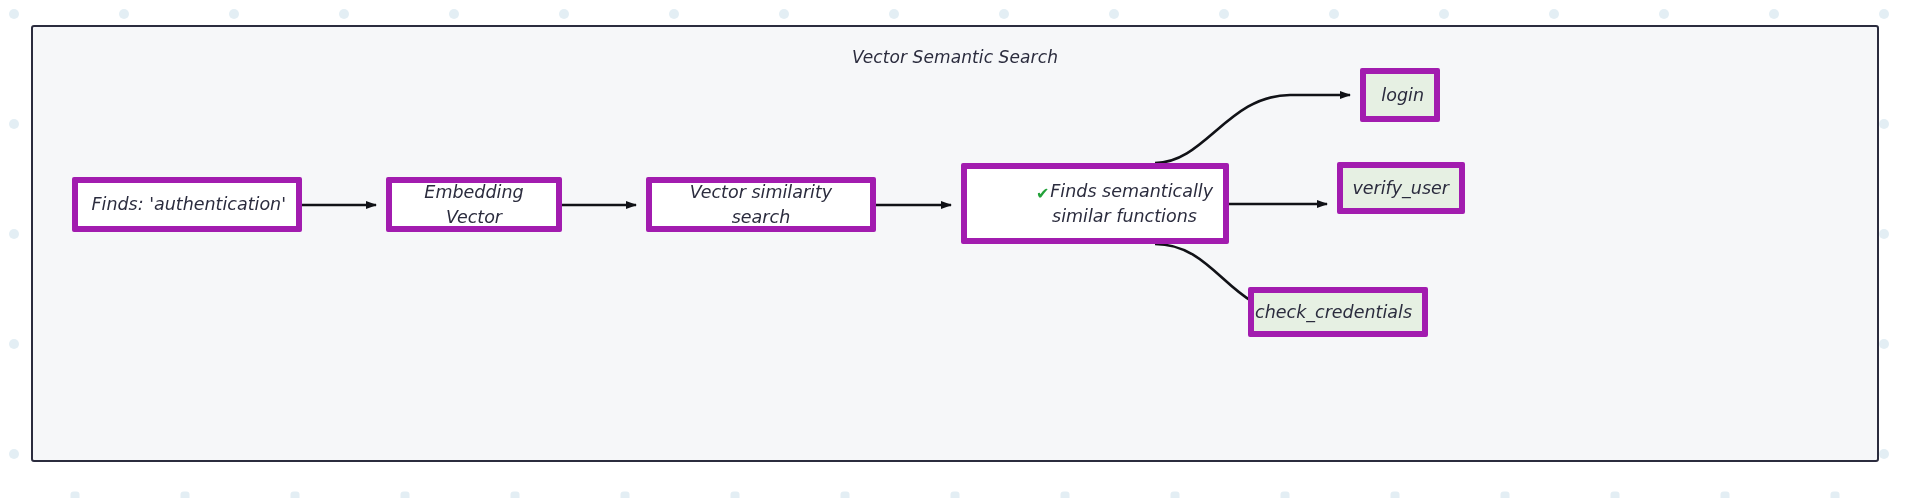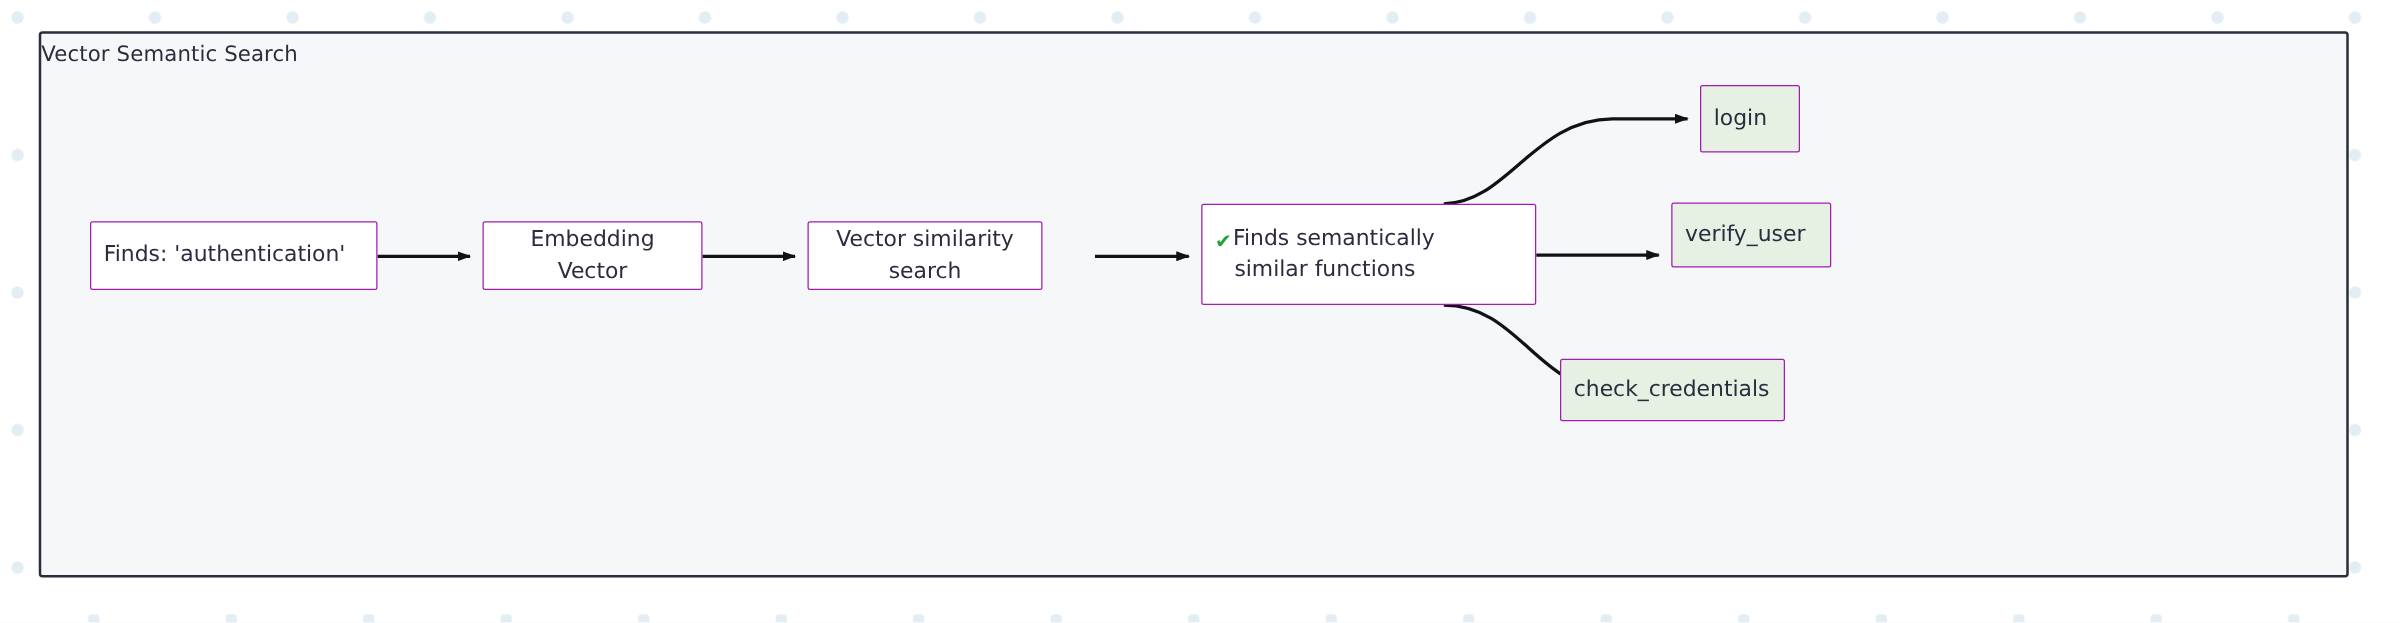--- a/index.html
+++ b/index.html
@@ -47,11 +47,13 @@
   .subgraph-title {
     position: absolute;
     left: 0;
-    top: 7px;
+    top: 20px;
     width: 100%;
+    text-align: center;
     font-size: 17px;
     color: #2b2c3e;
     letter-spacing: .1px;
+    font-style: italic;
   }
 
   

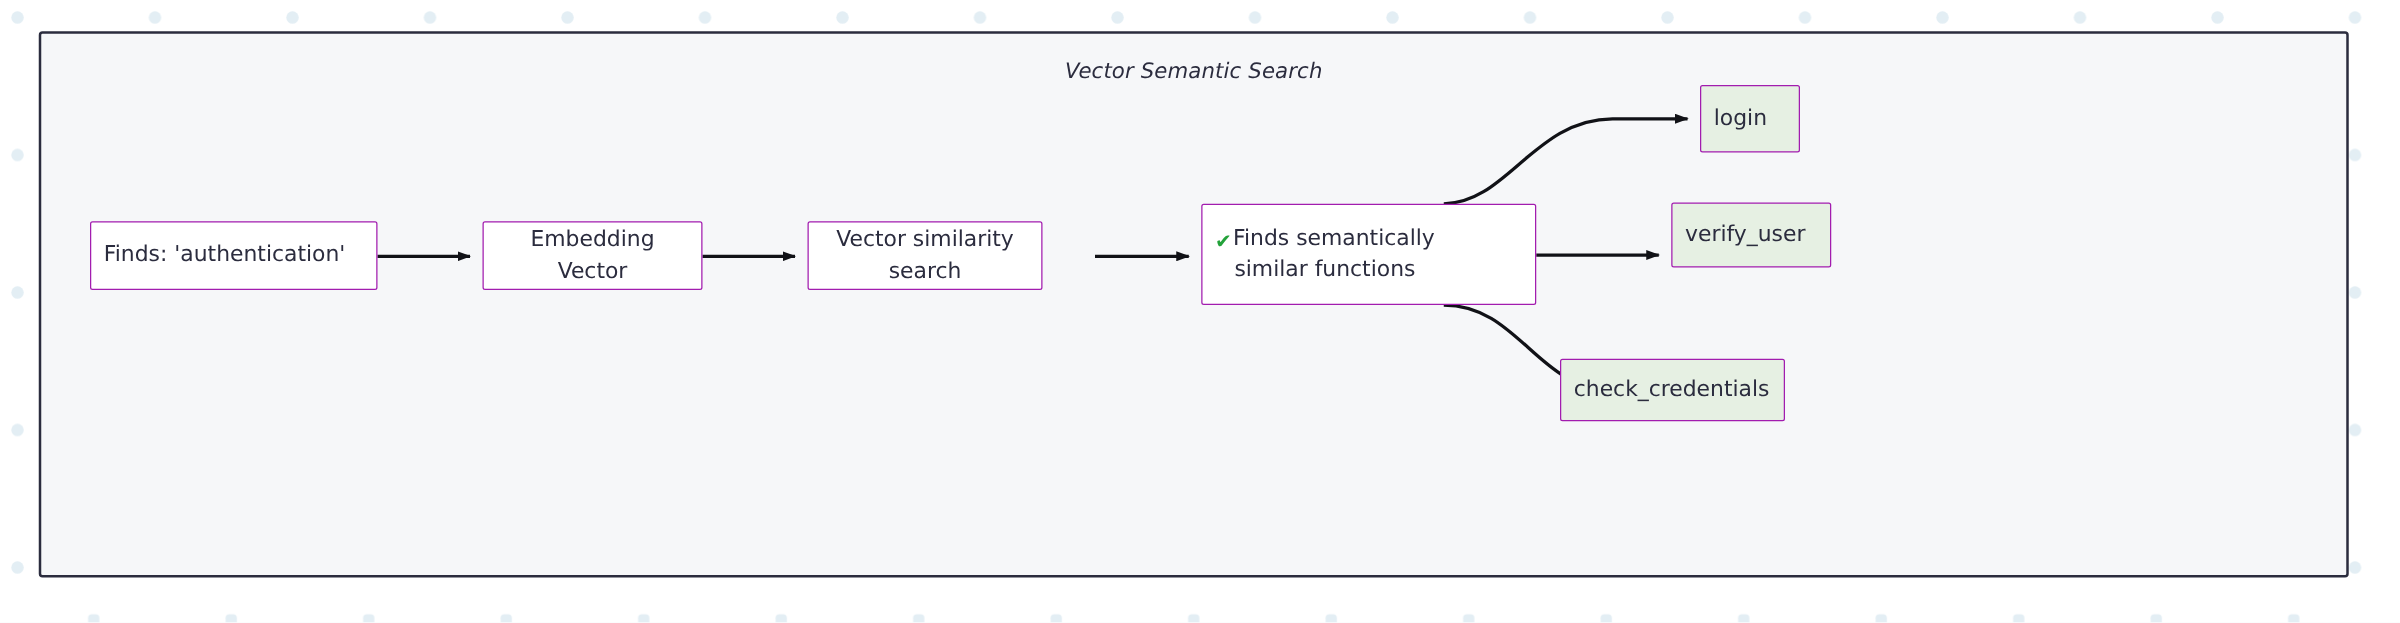--- a/index.html
+++ b/index.html
@@ -60,16 +60,17 @@
   .node {
     position: absolute;
     box-sizing: border-box;
-    border: 1px solid #a21caf;
+    border: 6px solid #a21caf;
     border-radius: 2px;
     display: flex;
     align-items: center;
-    justify-content: flex-start;
+    justify-content: flex-end;
     text-align: center;
     color: #2b2c3e;
     font-size: 17.5px;
     line-height: 1.42;
     padding: 4px 10px;
+    font-style: italic;
   }
   .node.process {
     background: #ffffff;

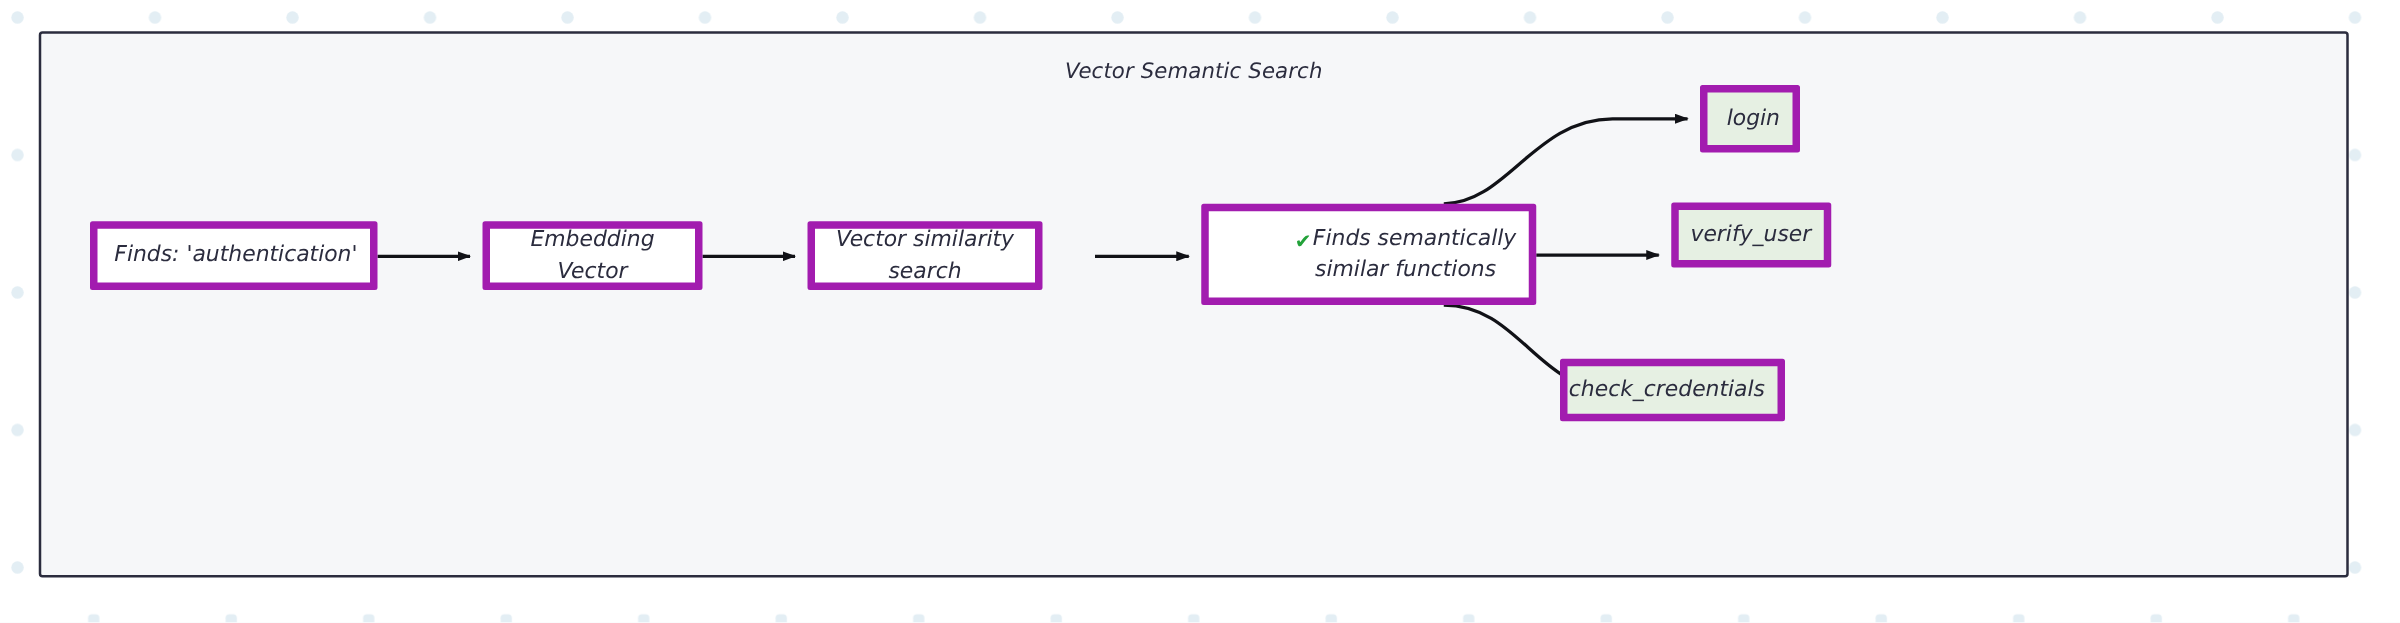--- a/index.html
+++ b/index.html
@@ -96,7 +96,7 @@
   
   #node-search      { left: 72px;   top: 177px; width: 230px; height: 55px; }
   #node-embedding   { left: 386px;  top: 177px; width: 176px; height: 55px; }
-  #node-similarity  { left: 646px;  top: 177px; width: 188px; height: 55px; }
+  #node-similarity  { left: 646px;  top: 177px; width: 230px; height: 55px; }
   #node-finds       { left: 961px;  top: 163px; width: 268px; height: 81px; padding-left: 10px; }
 
   #node-login       { left: 1360px; top: 68px;  width: 80px;  height: 54px; }

